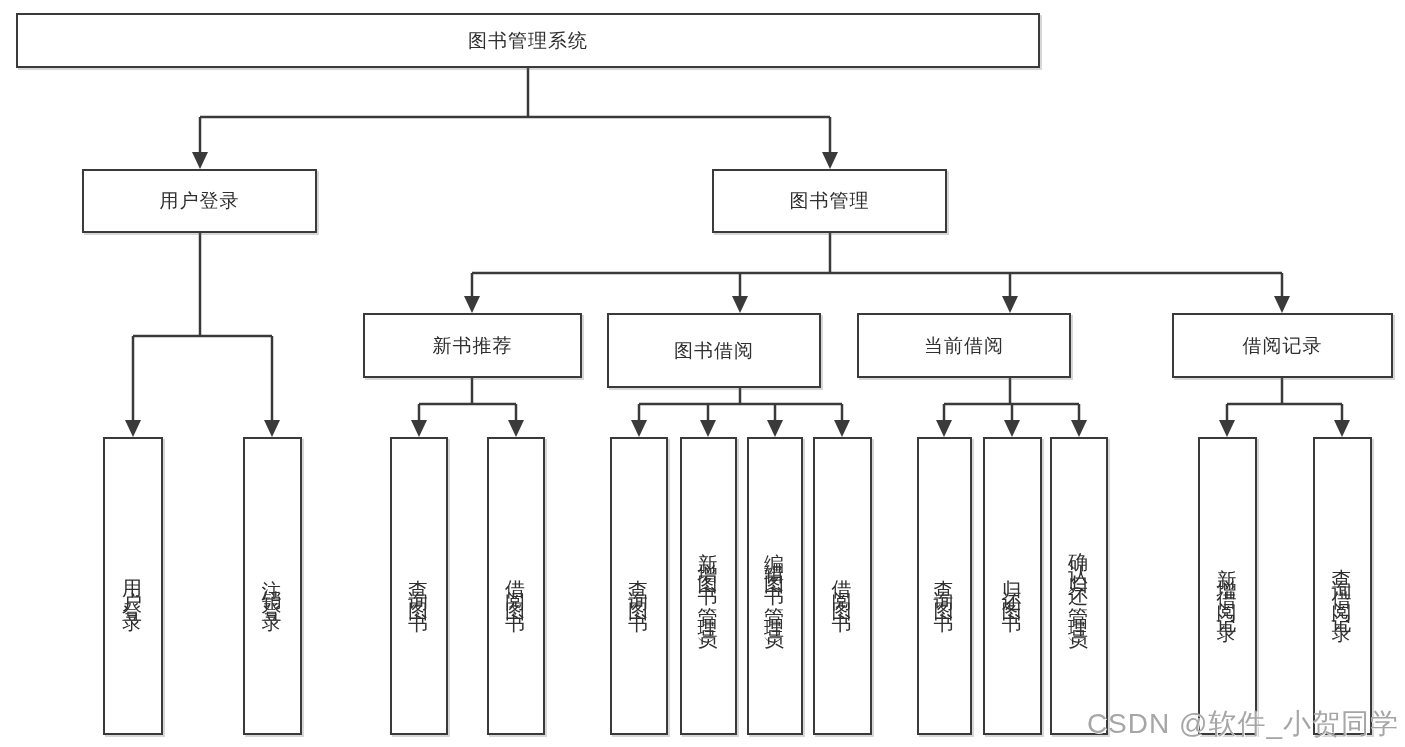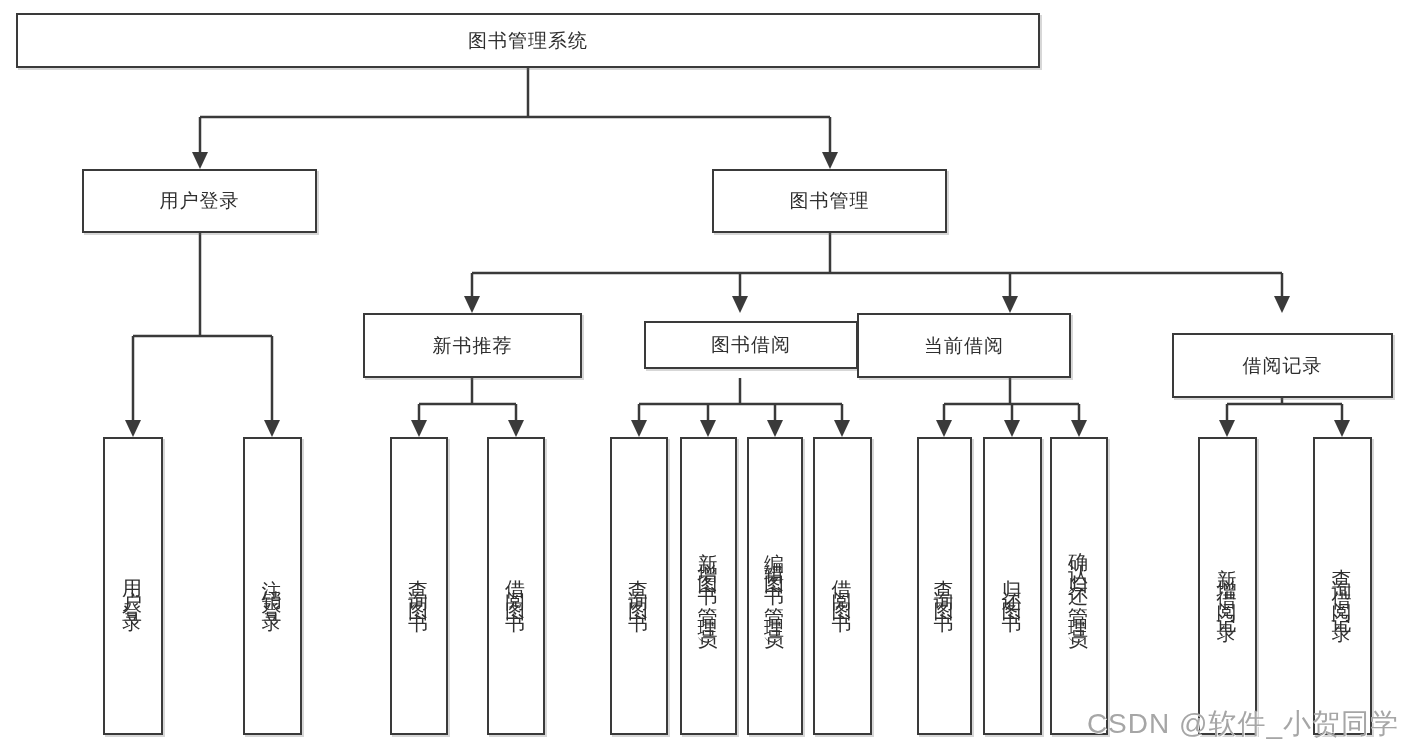--- a/index.html
+++ b/index.html
@@ -114,7 +114,7 @@
   <div class="node h-node" style="left:712px;top:169px;width:235px;height:64px;">
     <span>图书管理</span>
   </div>
-  <div class="node h-node" style="left:644px;top:313px;width:214px;height:48px;margin-top:8px;">
+  <div class="node h-node" style="left:607px;top:313px;width:214px;height:75px;">
     <span>图书借阅</span>
   </div>
   <div class="node h-node" style="left:857px;top:313px;width:214px;height:65px;">

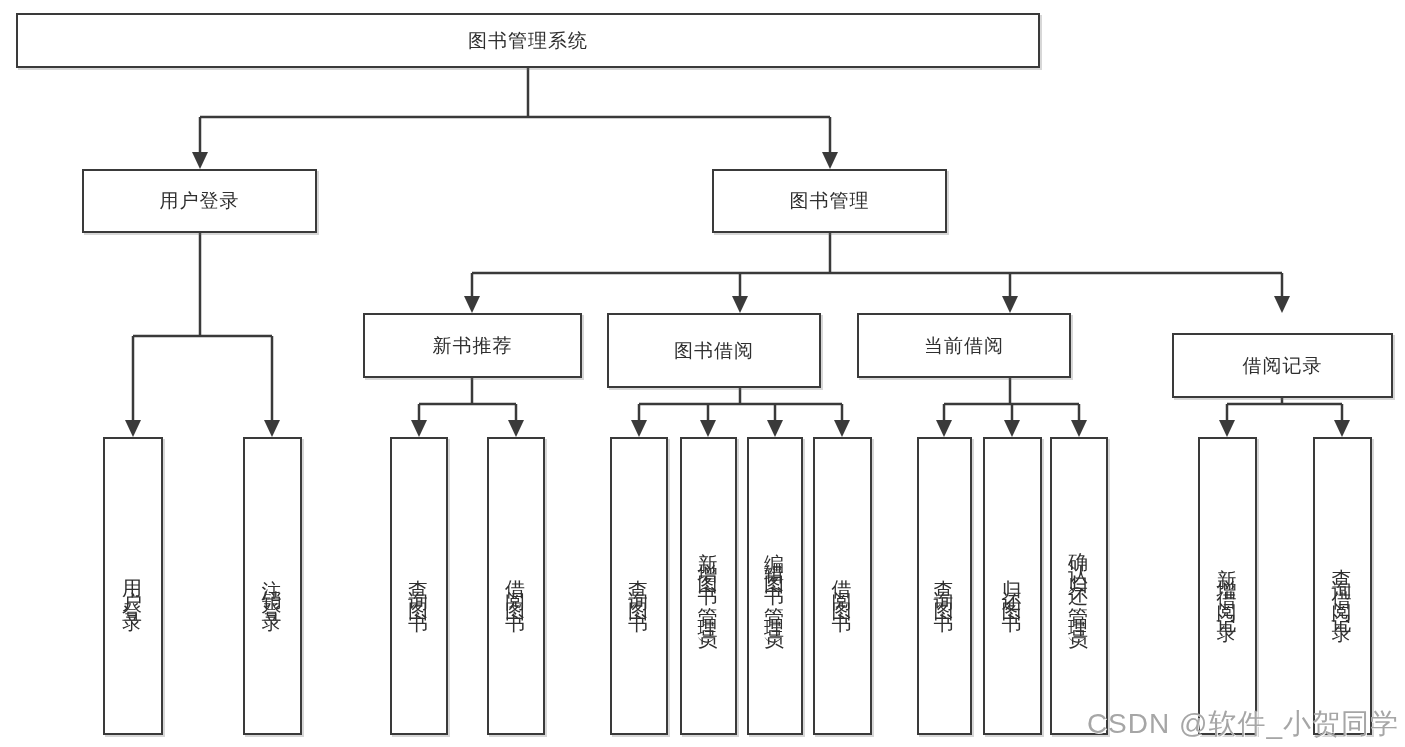--- a/index.html
+++ b/index.html
@@ -120,7 +120,7 @@
   <div class="node h-node" style="left:857px;top:313px;width:214px;height:65px;">
     <span>当前借阅</span>
   </div>
-  <div class="node h-node" style="left:1172px;top:313px;width:221px;height:65px;margin-top:20px;">
+  <div class="node h-node" style="left:1172px;top:313px;width:221px;height:65px;">
     <span>借阅记录</span>
   </div>
 

